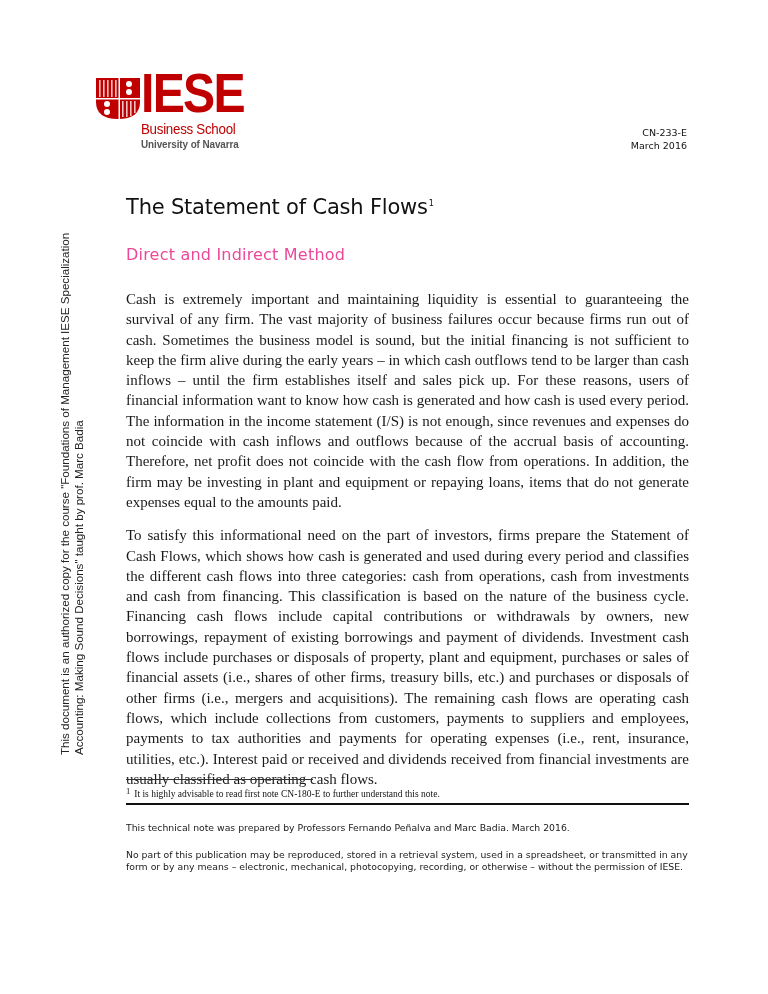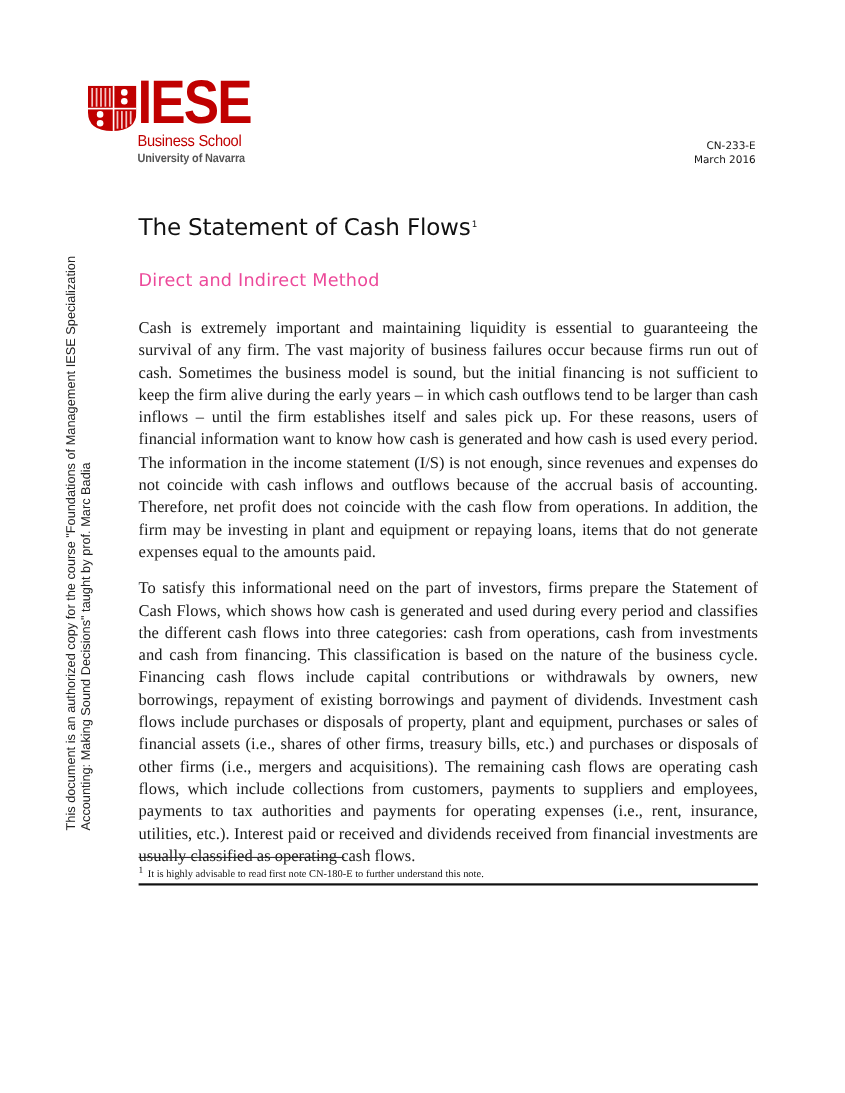--- a/index.html
+++ b/index.html
@@ -19,7 +19,7 @@
     white-space: nowrap;
   }
 
-  .logo { position: absolute; left: 80px; top: 77px; width: 160px; height: 75px; text-align: right; }
+  .logo { position: absolute; left: 96px; top: 77px; width: 160px; height: 75px; text-align: right; }
   .logo-shield { position: absolute; left: 0; top: 1px; width: 44px; height: 41px; }
   .logo-word {
     position: absolute; left: 45px; top: -12px;

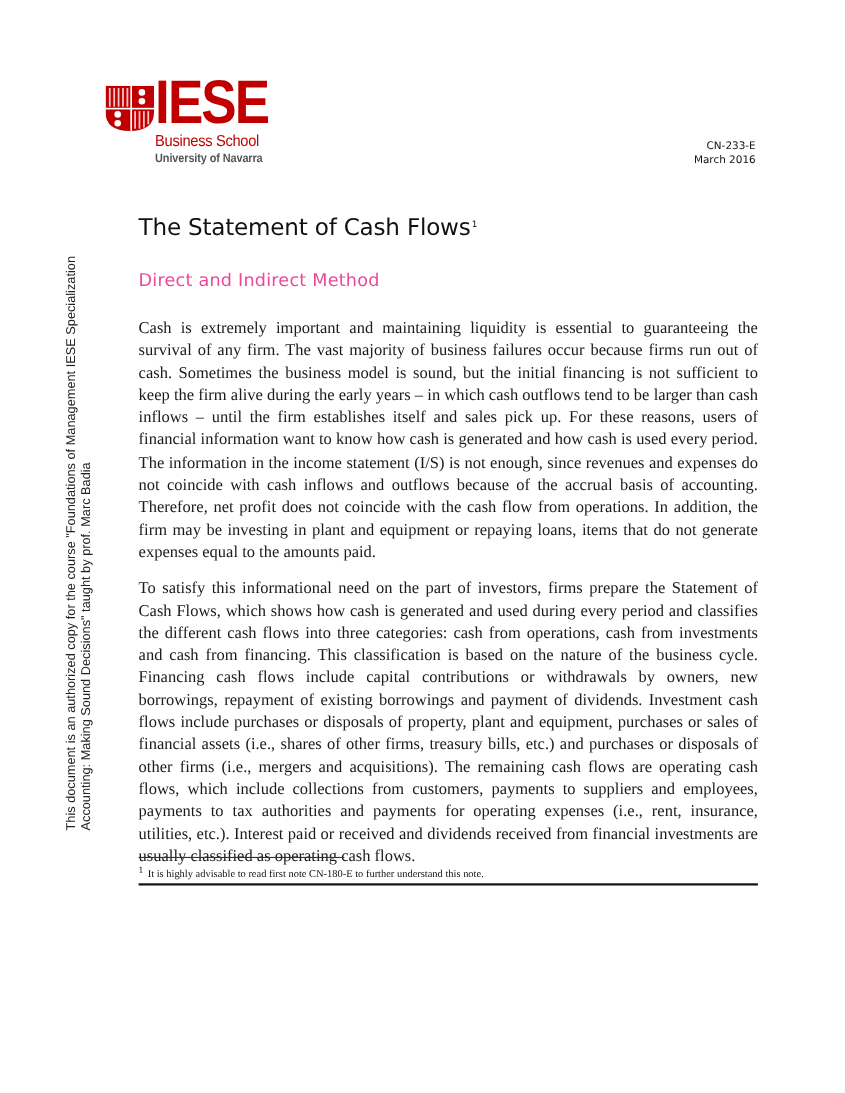--- a/index.html
+++ b/index.html
@@ -141,6 +141,7 @@
 <div class="thick-rule"></div>
 
 <div class="credits">
+  <p class="prepared">This technical note was prepared by Professors Fernando Peñalva and Marc Badia. March 2016.</p>
 </div>
 
 </body></html>

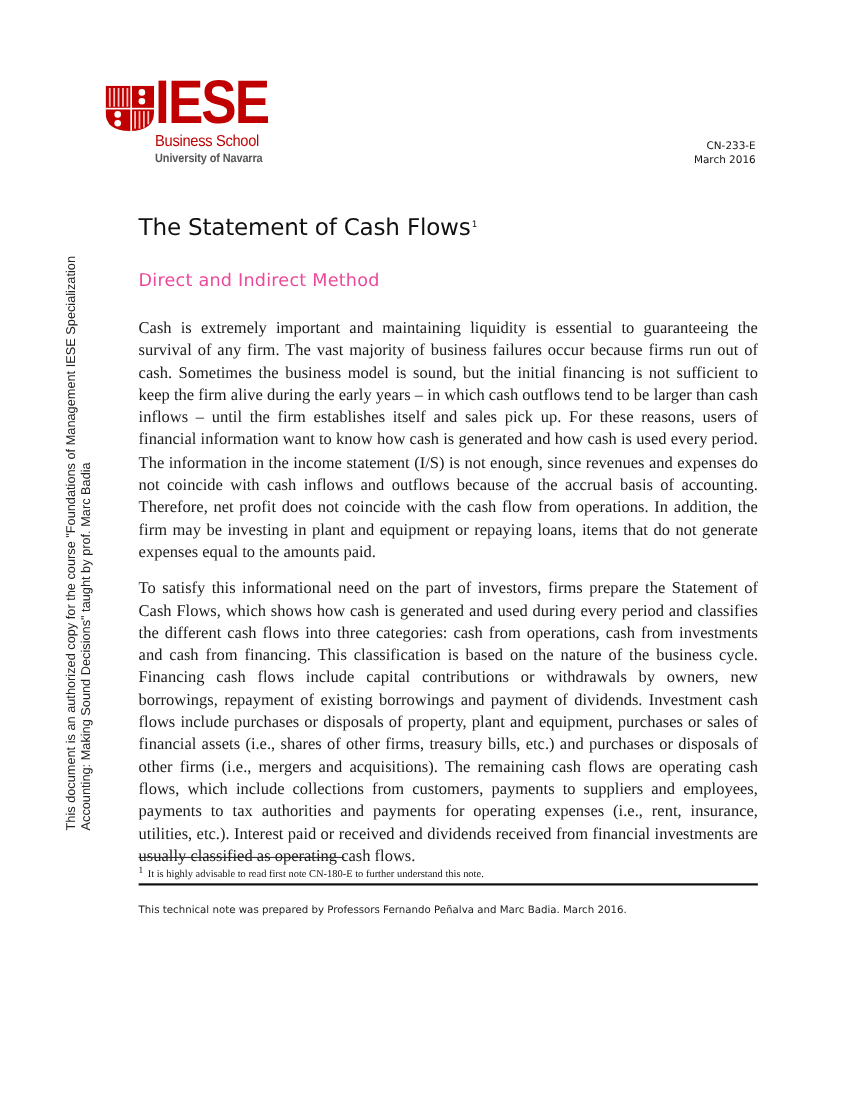--- a/index.html
+++ b/index.html
@@ -142,6 +142,7 @@
 
 <div class="credits">
   <p class="prepared">This technical note was prepared by Professors Fernando Peñalva and Marc Badia. March 2016.</p>
+  <p>No part of this publication may be reproduced, stored in a retrieval system, used in a spreadsheet, or transmitted in any form or by any means – electronic, mechanical, photocopying, recording, or otherwise – without the permission of IESE.</p>
 </div>
 
 </body></html>

